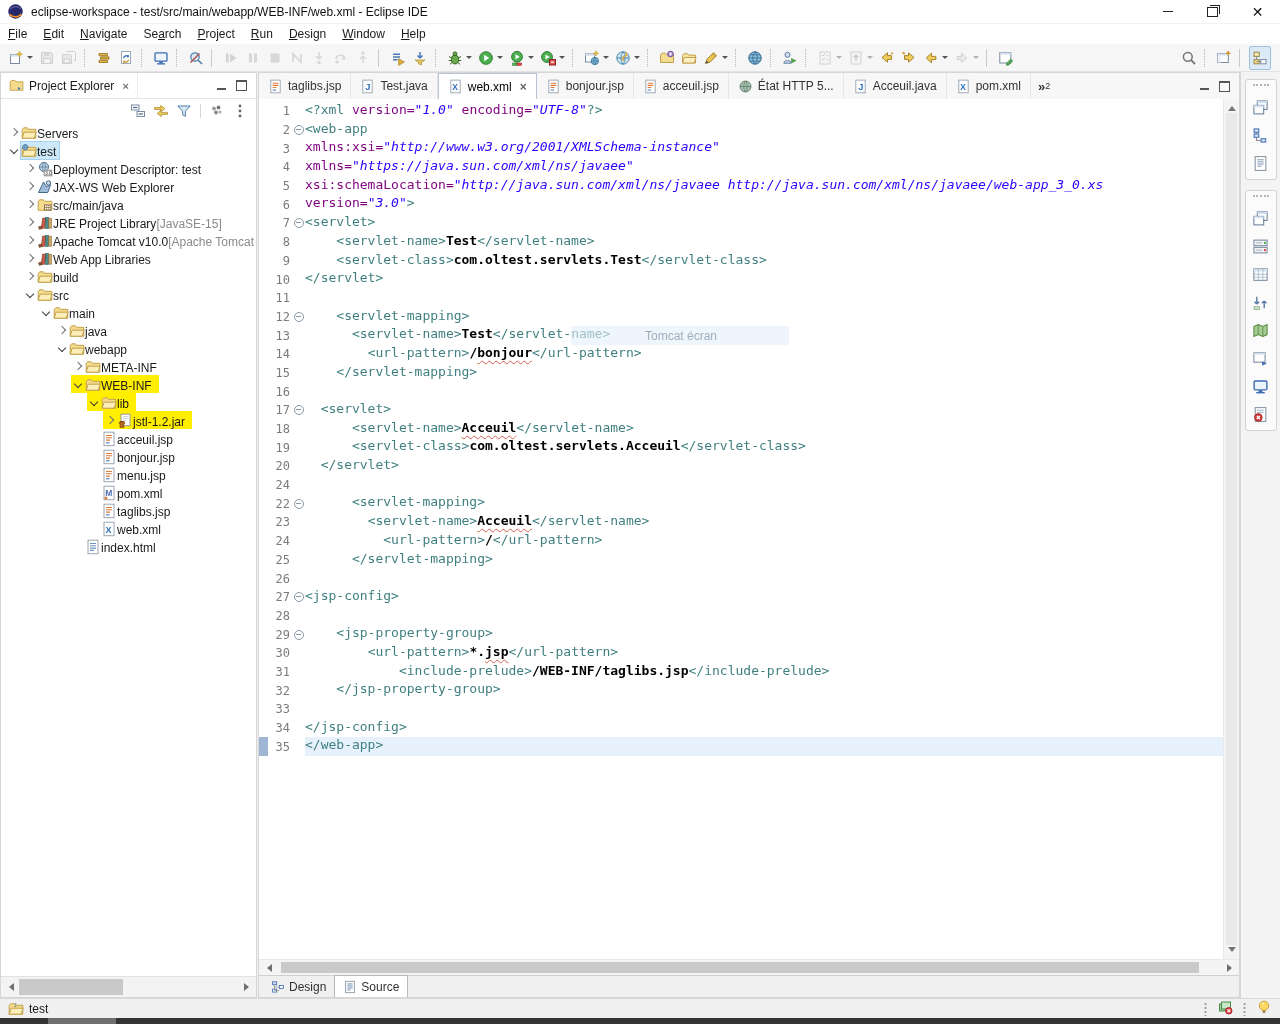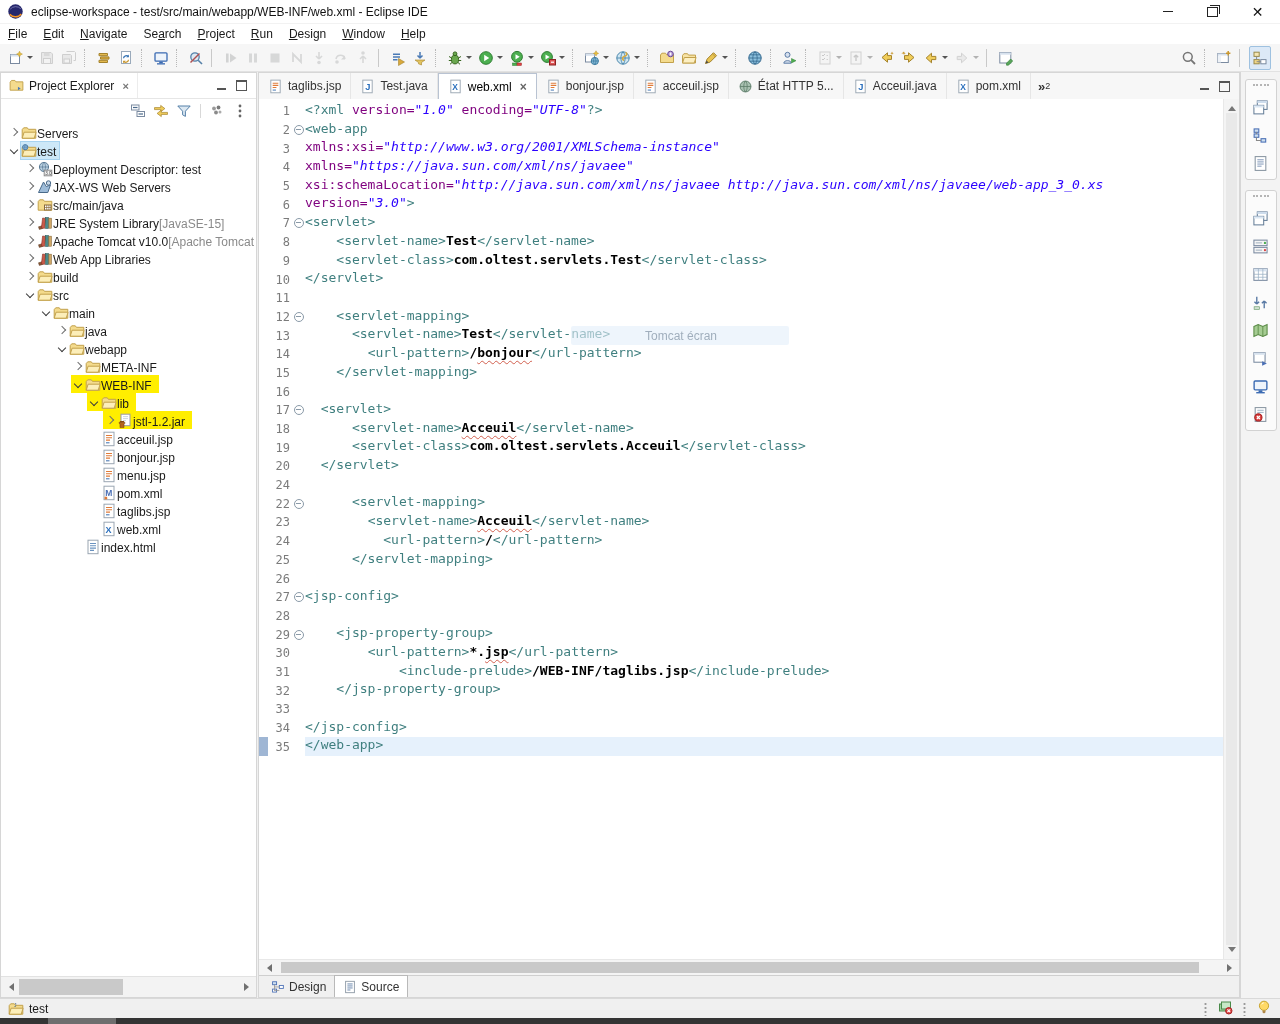--- a/index.html
+++ b/index.html
@@ -636,7 +636,7 @@
               <circle cx="11.5" cy="4" r="2.2" fill="#c8d8e8" stroke="#4a6a8a"></circle>
             </svg>
           </span>
-          <span>JAX-WS Web Servers</span>
+          <span>JAX-WS Web Explorer</span>
         </span>
       </div>
       <div class="trow">

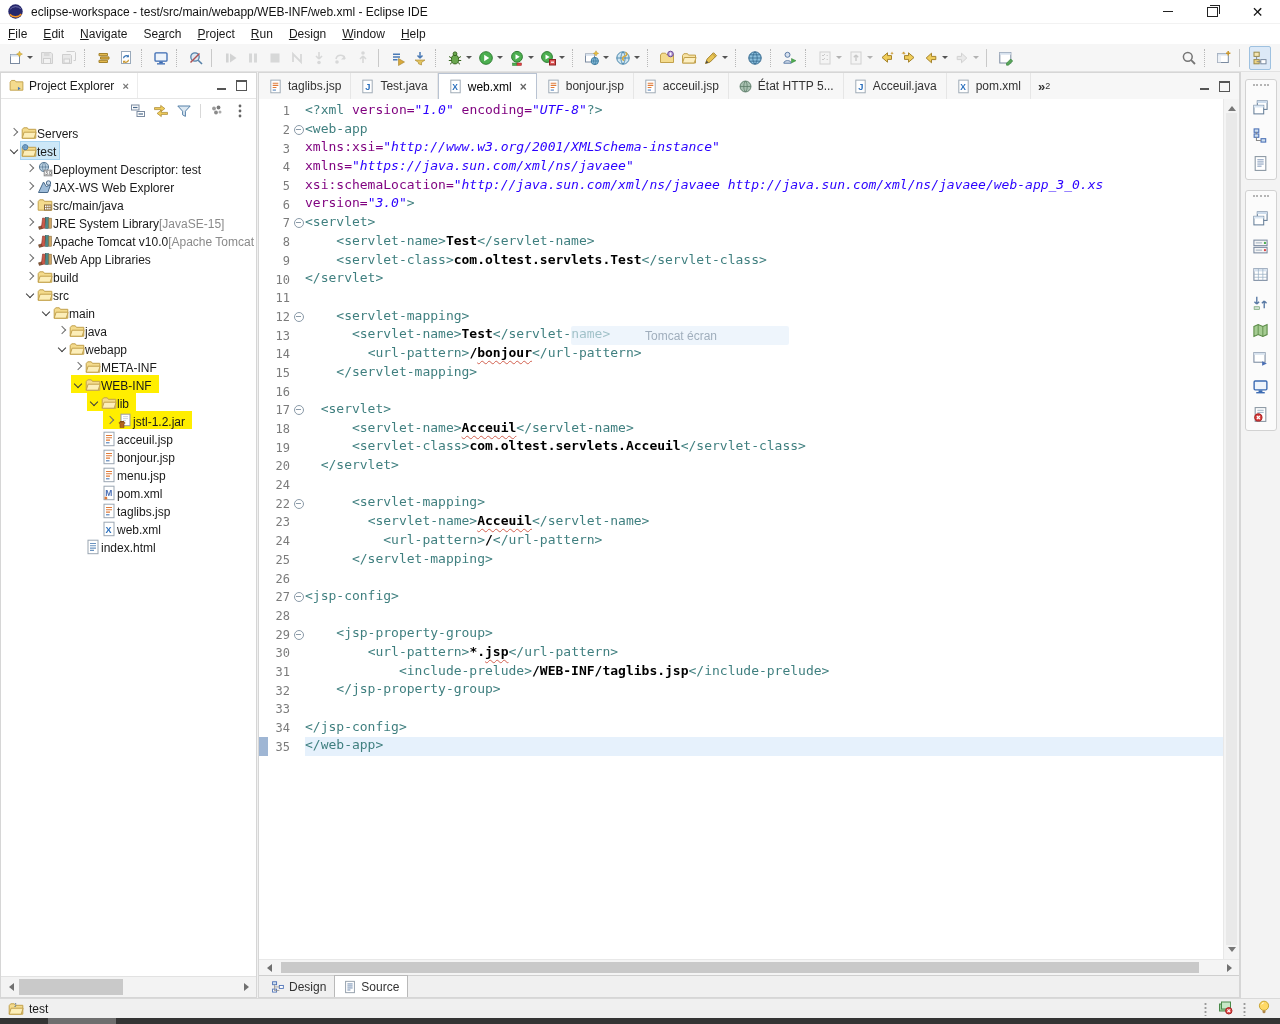--- a/index.html
+++ b/index.html
@@ -669,7 +669,7 @@
               <rect x="11.8" y="3.2" width="2.6" height="10" fill="#d0a868" stroke="#8a6a3a" stroke-width=".6"></rect>
             </svg>
           </span>
-          <span>JRE System Library </span>
+          <span>JRE Project Library </span>
           <span class="dim">[JavaSE-15]</span>
         </span>
       </div>

